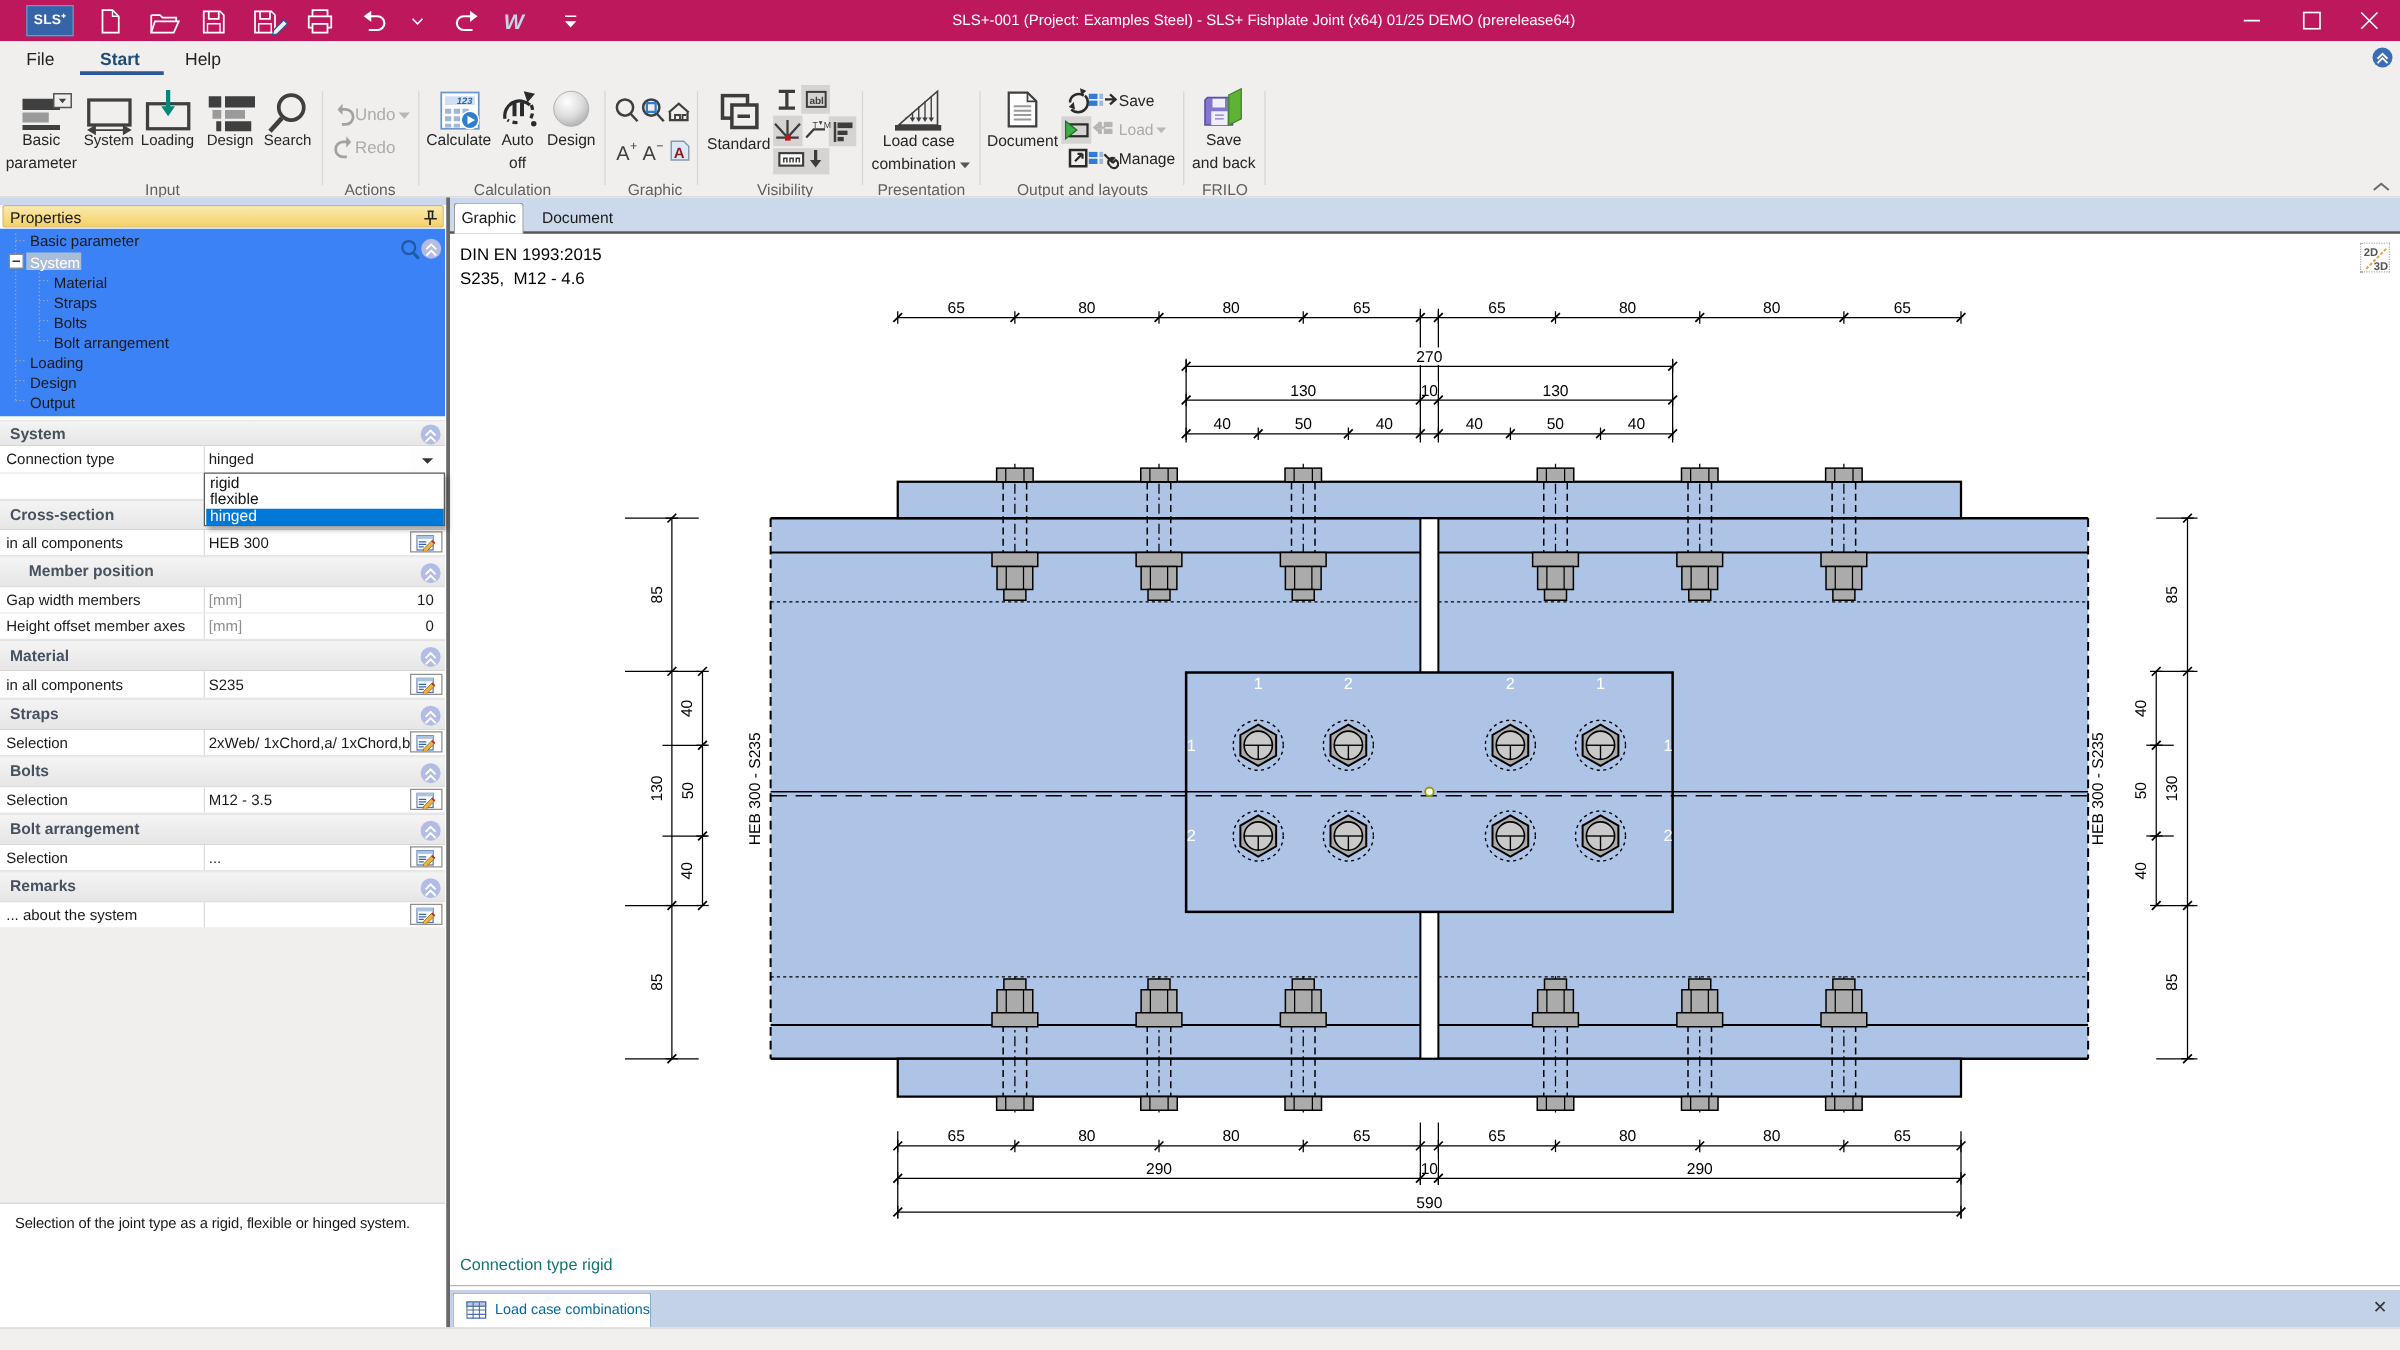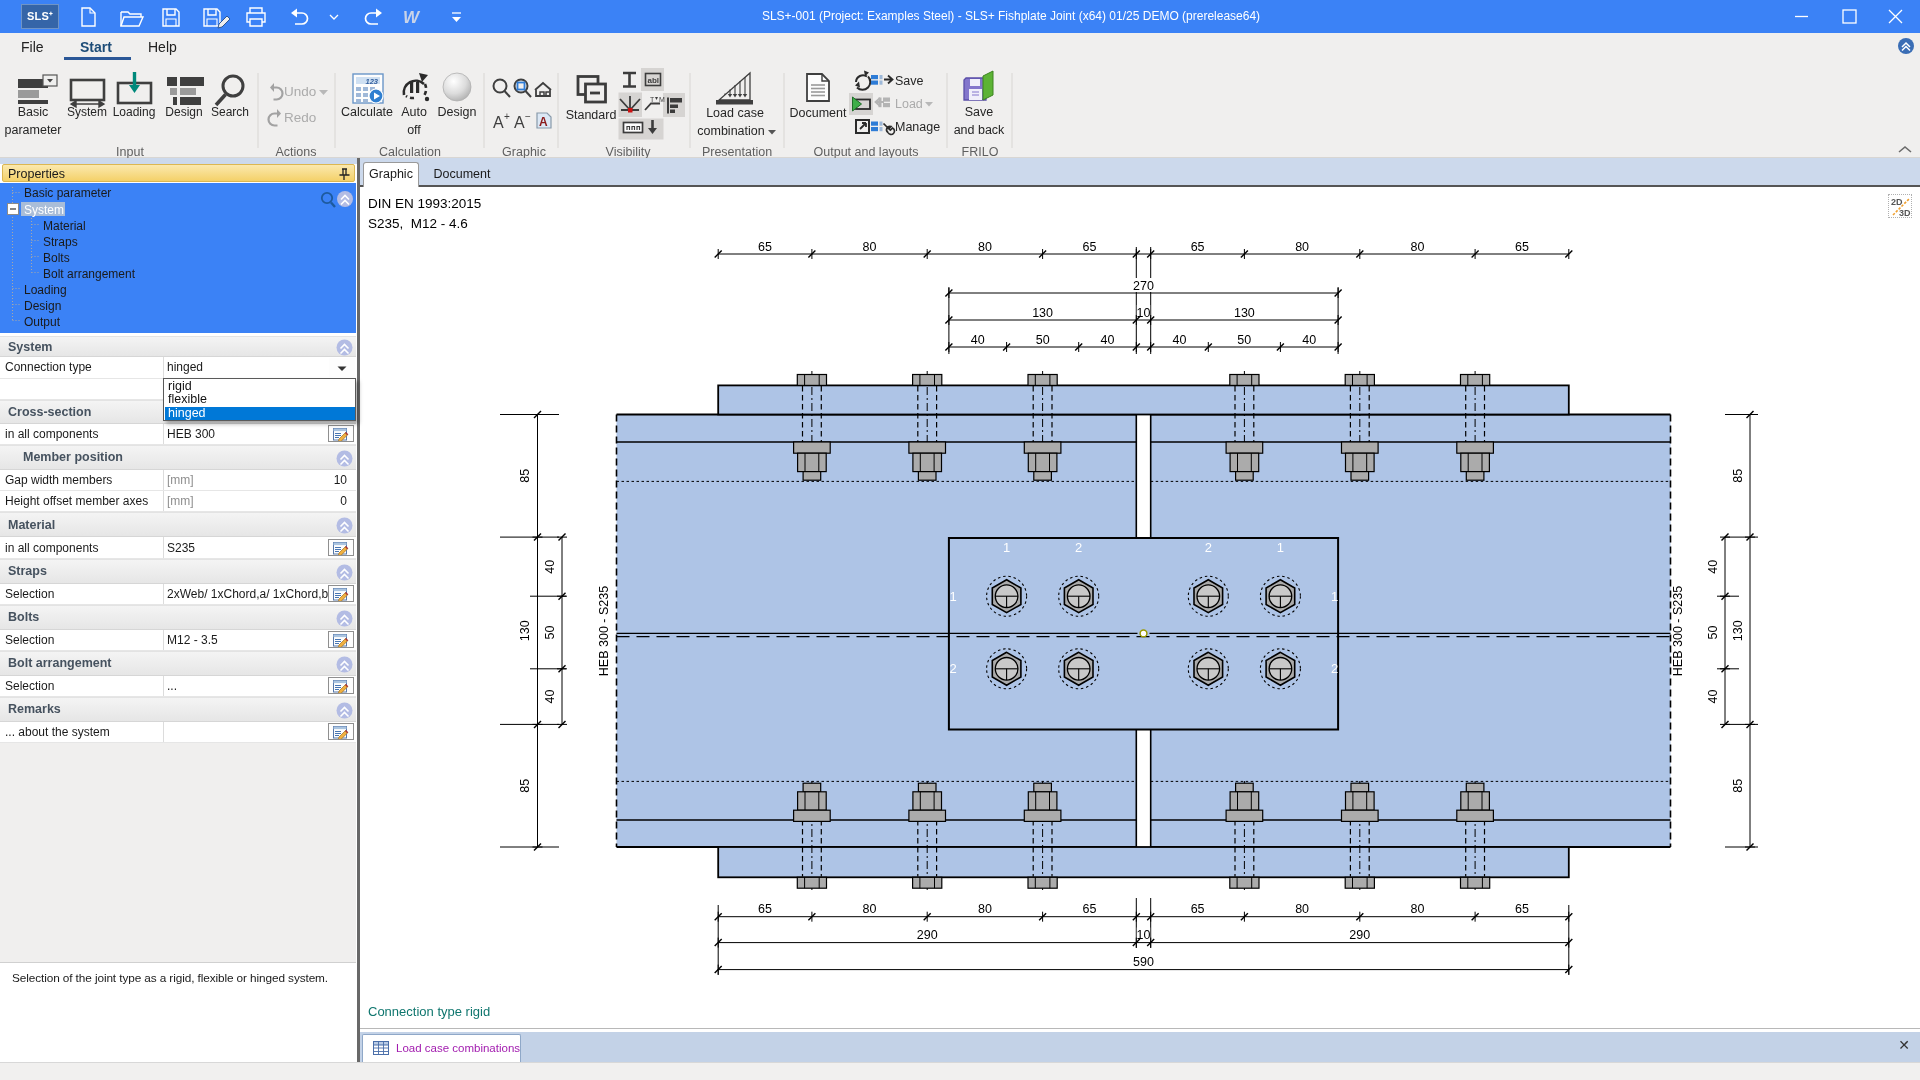--- a/index.html
+++ b/index.html
@@ -6,7 +6,7 @@
 html,body { width:1920px; height:1080px; overflow:hidden; font-family:"Liberation Sans",sans-serif; }
 #page { position:relative; width:1920px; height:1080px; background:#f0efee; }
 svg text { font-family:"Liberation Sans",sans-serif; }
-#titlebar { position:absolute; left:0; top:0; width:1920px; height:33px; background:#3b82f6; }
+#titlebar { position:absolute; left:0; top:0; width:1920px; height:33px; background:#be185d; }
 #logo { position:absolute; left:21px; top:4px; width:38px; height:25px; background:#3565a8; border:1px solid #6f94c6; color:#fff; font-size:11px; font-weight:bold; text-align:center; line-height:23px; letter-spacing:0.2px; }
 #titletext { position:absolute; left:102px; top:0; width:1818px; height:24px; color:#fff; font-size:12px; text-align:center; line-height:32px; }
 #menurow { position:absolute; left:0; top:33px; width:1920px; height:29px; background:#f0efee; }

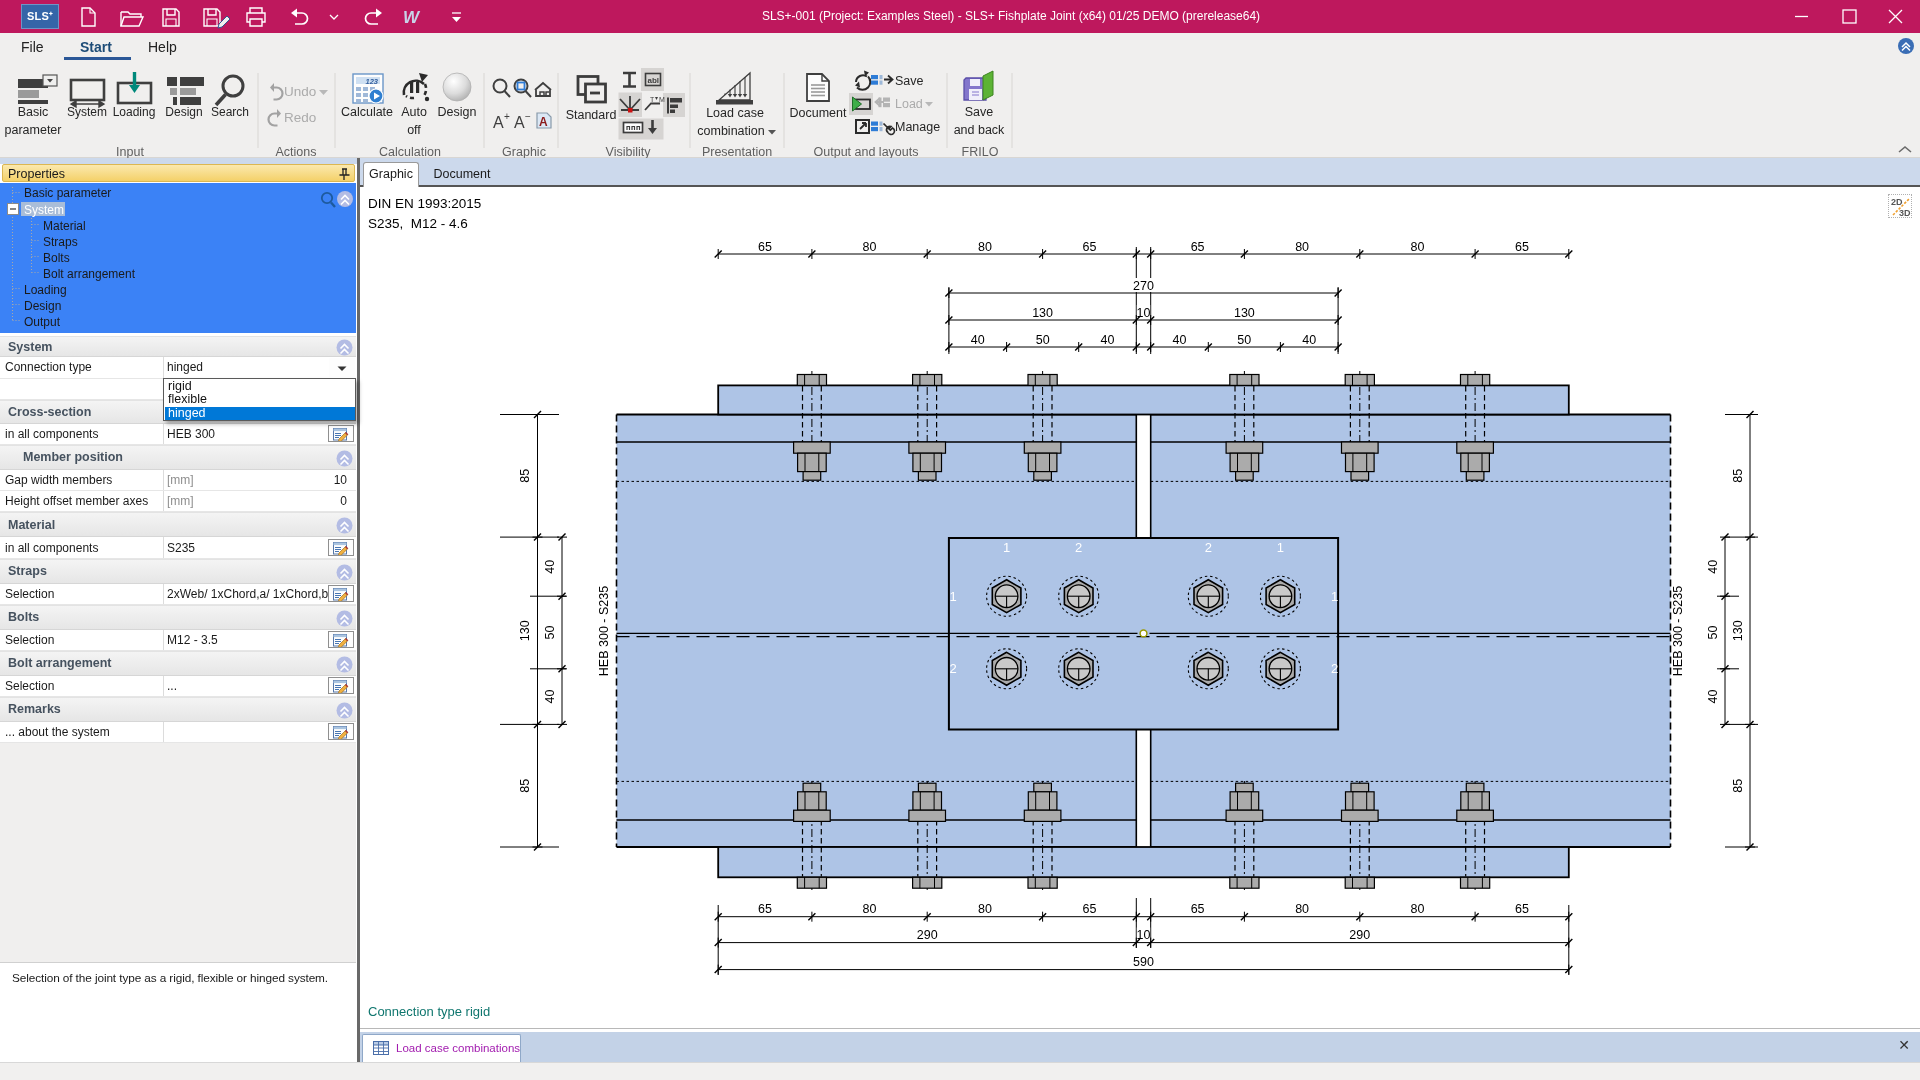--- a/index.html
+++ b/index.html
@@ -47,7 +47,7 @@
 #ctr { position:absolute; left:8px; top:846px; font-size:13px; color:#0f766e; }
 #botline { position:absolute; left:0; top:869.5px; width:1560px; height:1px; background:#b8b8b8; }
 #botbar { position:absolute; left:0; top:874px; width:1560px; height:30px; background:#c3d2e7; }
-#bottab { position:absolute; left:2px; top:2px; width:159px; height:28px; background:#fff; border:1px solid #8fa8c8; border-bottom:none; border-radius:2px 2px 0 0; font-size:12px; color:#a21caf; }
+#bottab { position:absolute; left:2px; top:2px; width:159px; height:28px; background:#fff; border:1px solid #8fa8c8; border-bottom:none; border-radius:2px 2px 0 0; font-size:12px; color:#0369a1; }
 #bottab span { position:absolute; left:33px; top:7px; white-space:nowrap; font-size:11.5px; }
 #botx { position:absolute; right:10px; top:5px; font-size:14px; color:#333; }
 #statusbar { position:absolute; left:0; top:1062px; width:1920px; height:18px; background:#f1f0ef; border-top:1px solid #d8d8d8; }

